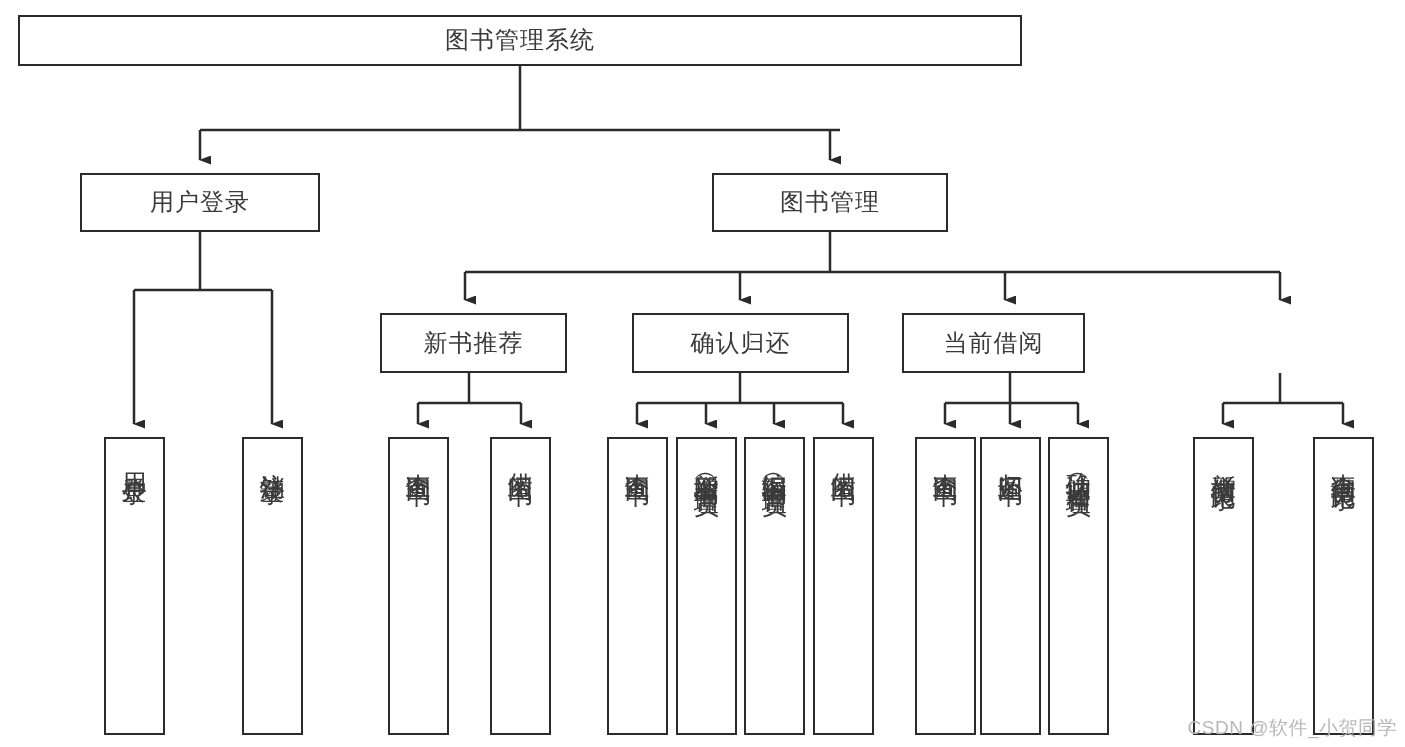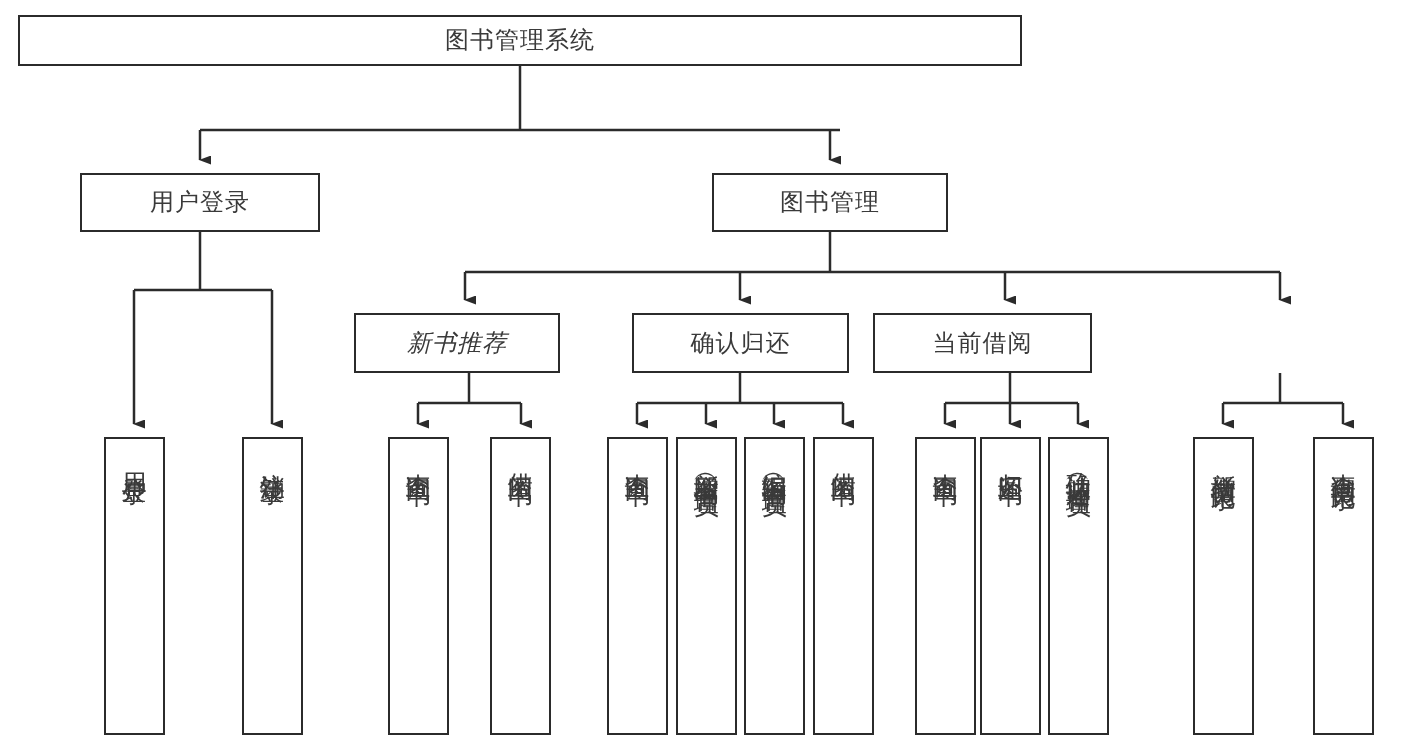--- a/index.html
+++ b/index.html
@@ -141,7 +141,7 @@
     <span class="node-label">图书管理</span>
   </div>
 
-  <div class="node horiz" style="left:354px; top:313px; width:206px; height:60px;font-style:italic;">
+  <div class="node horiz" style="left:380px; top:313px; width:187px; height:60px;">
     <span class="node-label">新书推荐</span>
   </div>
 

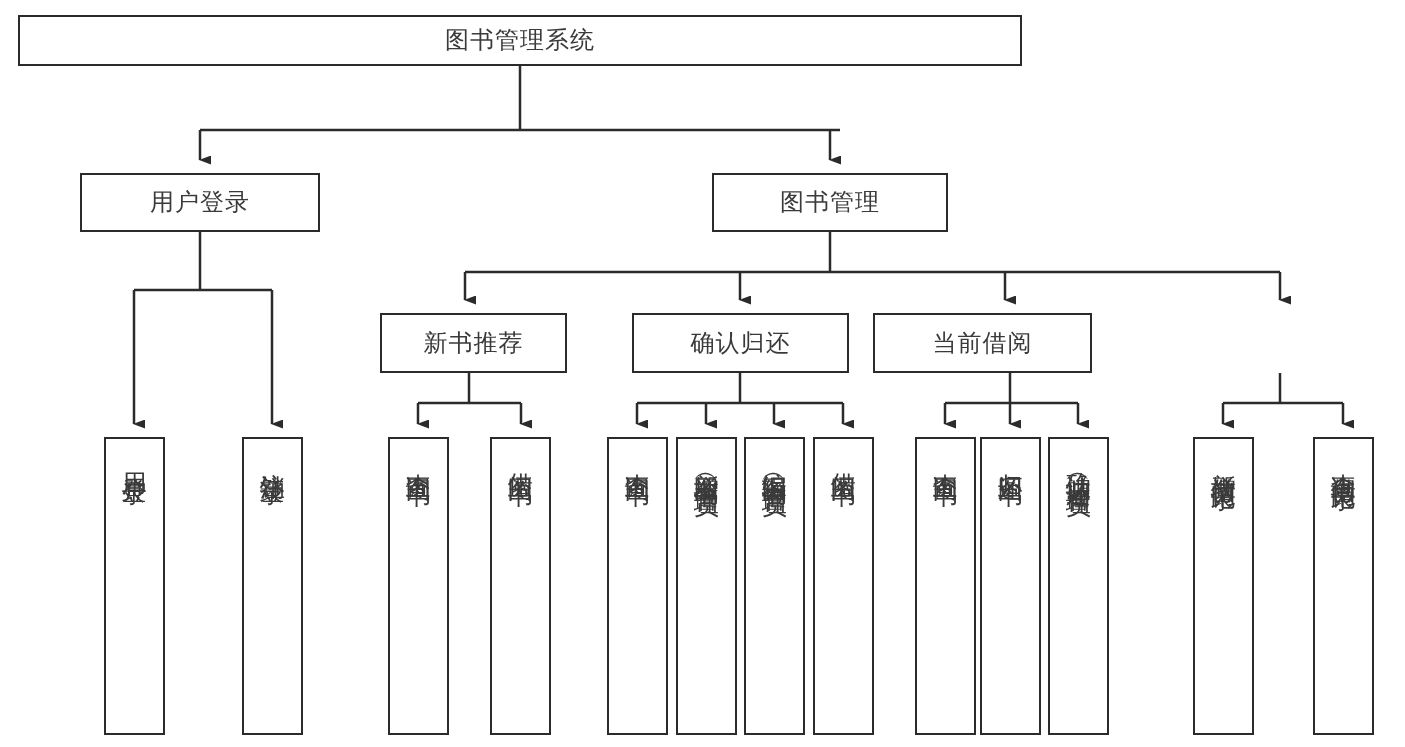--- a/index.html
+++ b/index.html
@@ -149,7 +149,7 @@
     <span class="node-label">确认归还</span>
   </div>
 
-  <div class="node horiz" style="left:873px; top:313px; width:219px; height:60px;">
+  <div class="node horiz" style="left:902px; top:313px; width:183px; height:60px;">
     <span class="node-label">当前借阅</span>
   </div>
 

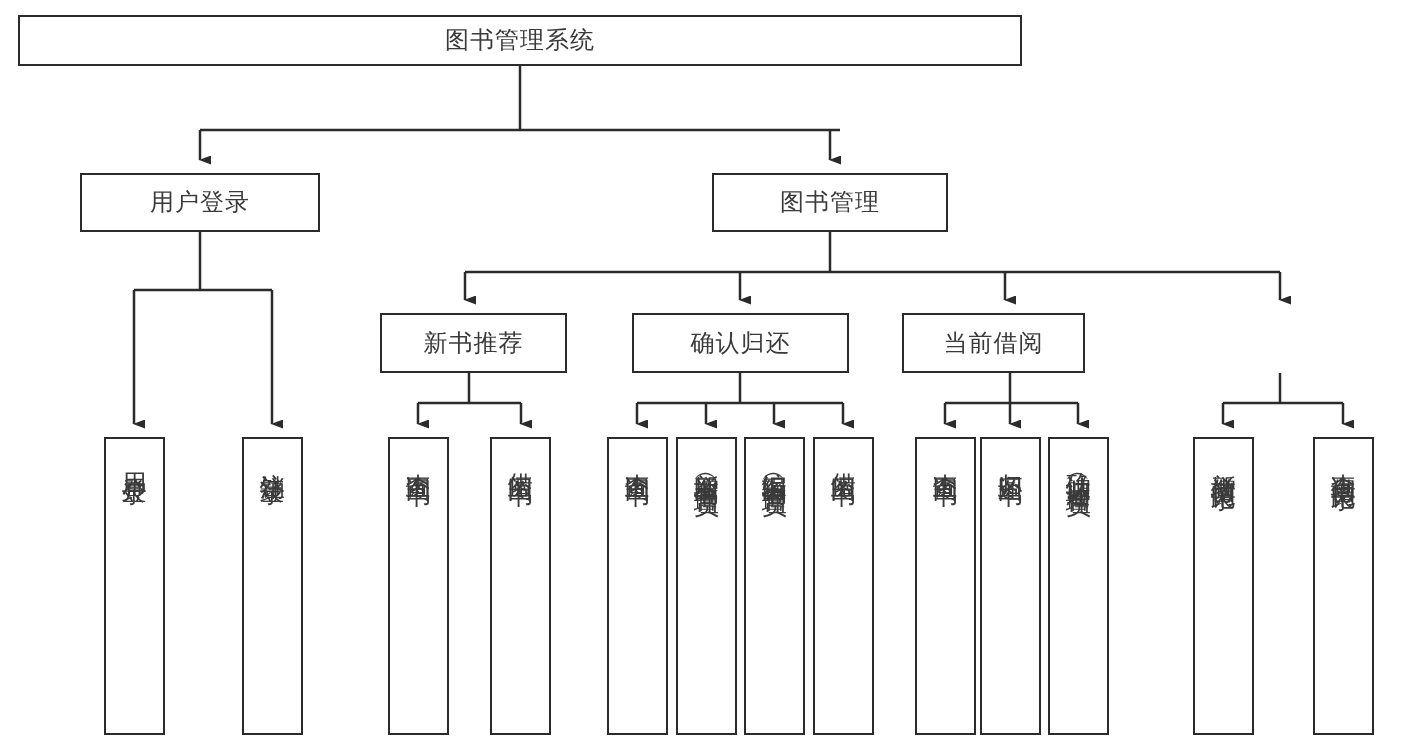--- a/index.html
+++ b/index.html
@@ -206,6 +206,7 @@
     <span class="node-label">查询借阅记录</span>
   </div>
 
+  <div class="watermark">CSDN @软件_小贺同学</div>
 
 </div>
 

